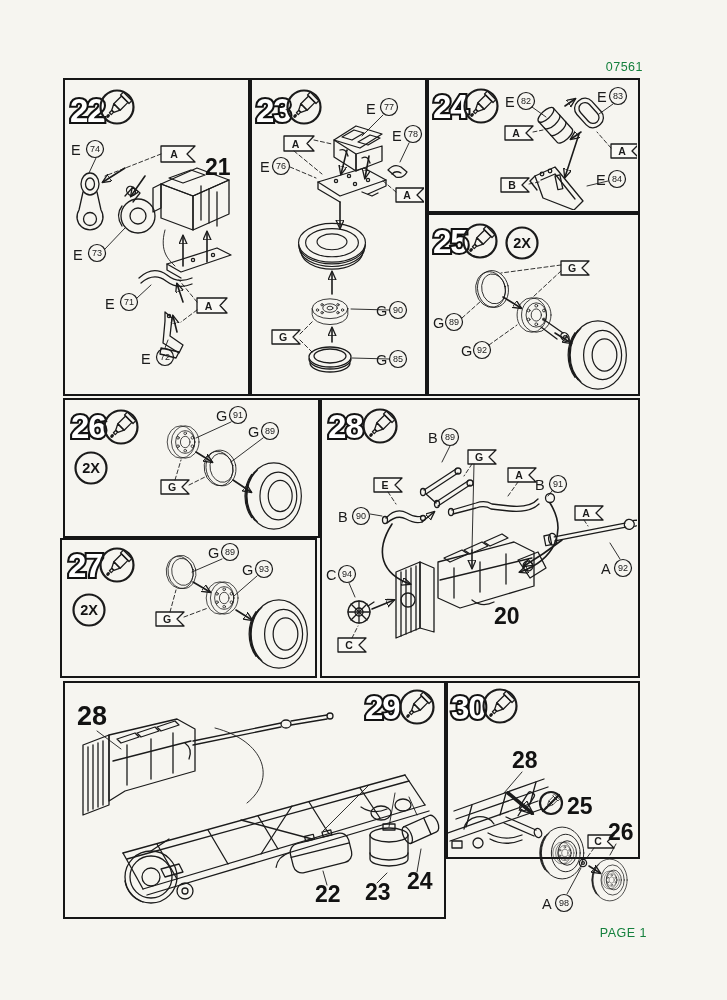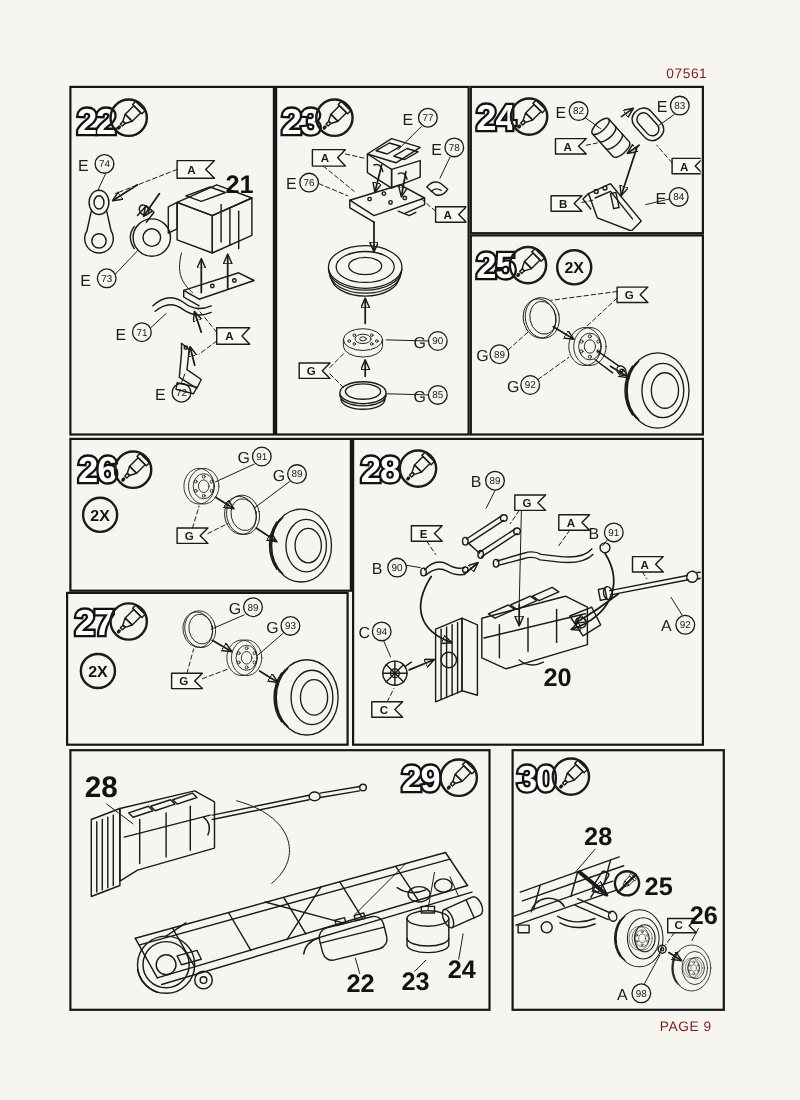--- a/index.html
+++ b/index.html
@@ -5,7 +5,7 @@
   html,body{margin:0;padding:0;background:#e8e6e0;}
   .page{position:relative;width:727px;height:1000px;background:#f6f5f0;
         font-family:"Liberation Sans",sans-serif;color:#1b1b1b;overflow:hidden;}
-  .corner-text{position:absolute;font-size:12.5px;letter-spacing:.5px;color:#7f1d1d;}
+  .corner-text{position:absolute;font-size:12.5px;letter-spacing:.5px;color:#15803d;}
   #kitno{top:60px;right:84px;}
   #pageno{top:926px;right:80px;}
   .panel{position:absolute;border:2.5px solid #161616;box-sizing:border-box;background:transparent;}

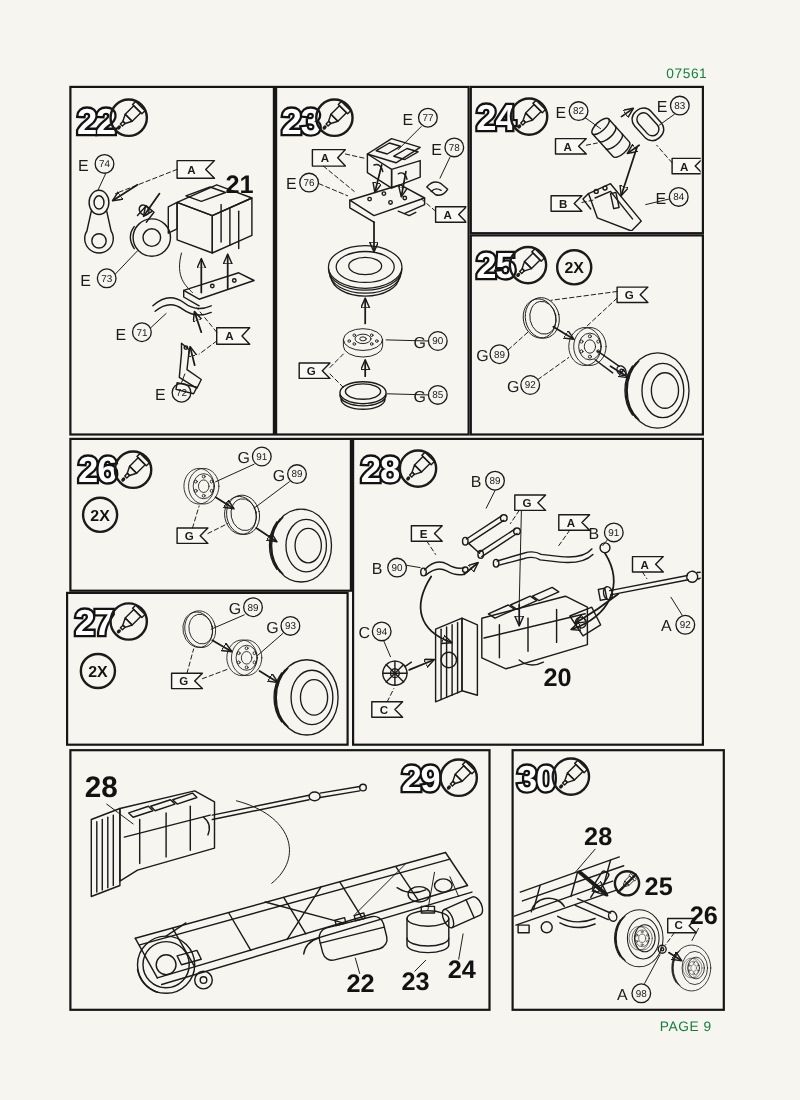--- a/index.html
+++ b/index.html
@@ -667,7 +667,7 @@
     </svg>
   </div>
 
-  <div class="panel" style="left:465px;top:681px;width:194px;height:238px">
+  <div class="panel" style="left:446px;top:681px;width:194px;height:178px">
     <svg class="art" width="189" height="233" viewBox="0 0 189 233">
       <text class="outline-num" x="3" y="36">30</text>
       <use href="#glueicon" transform="translate(52,23)"></use>

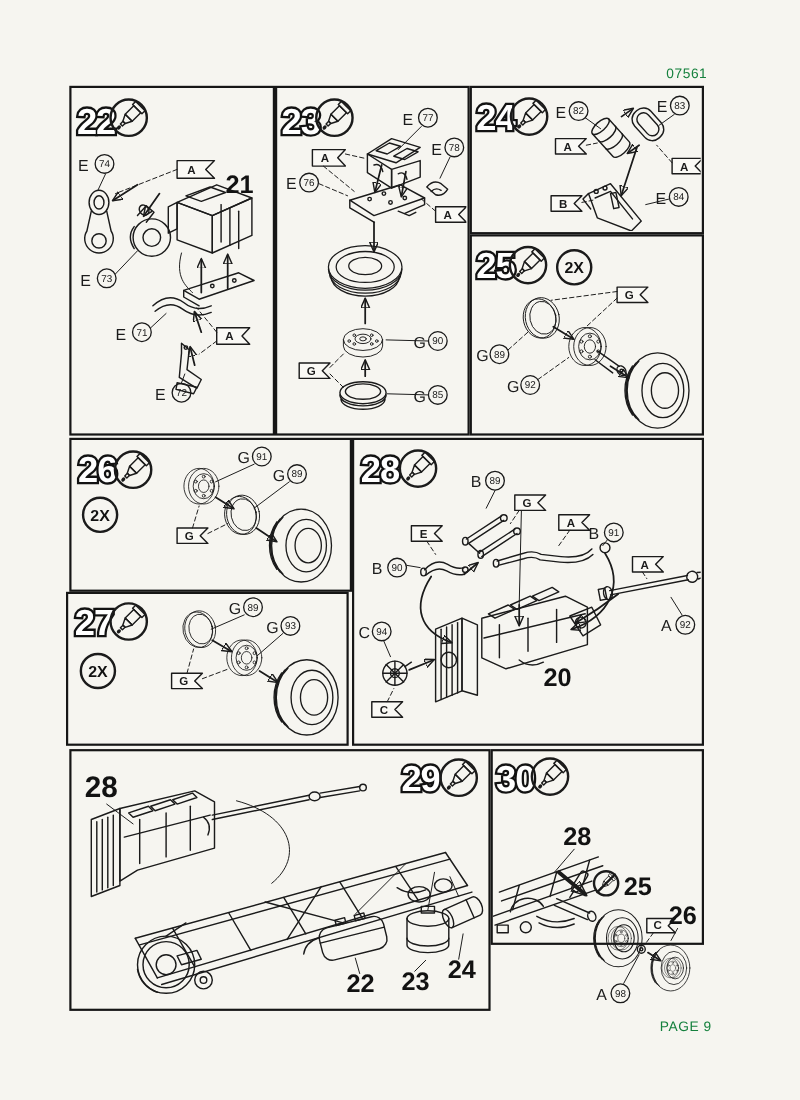--- a/index.html
+++ b/index.html
@@ -35,7 +35,7 @@
 <div class="page">
 
   <div class="corner-text" id="kitno">07561</div>
-  <div class="corner-text" id="pageno">PAGE 9</div>
+  <div class="corner-text" id="pageno">PAGE 1</div>
 
   <svg width="0" height="0" style="position:absolute" class="art" aria-hidden="true">
     <defs>

